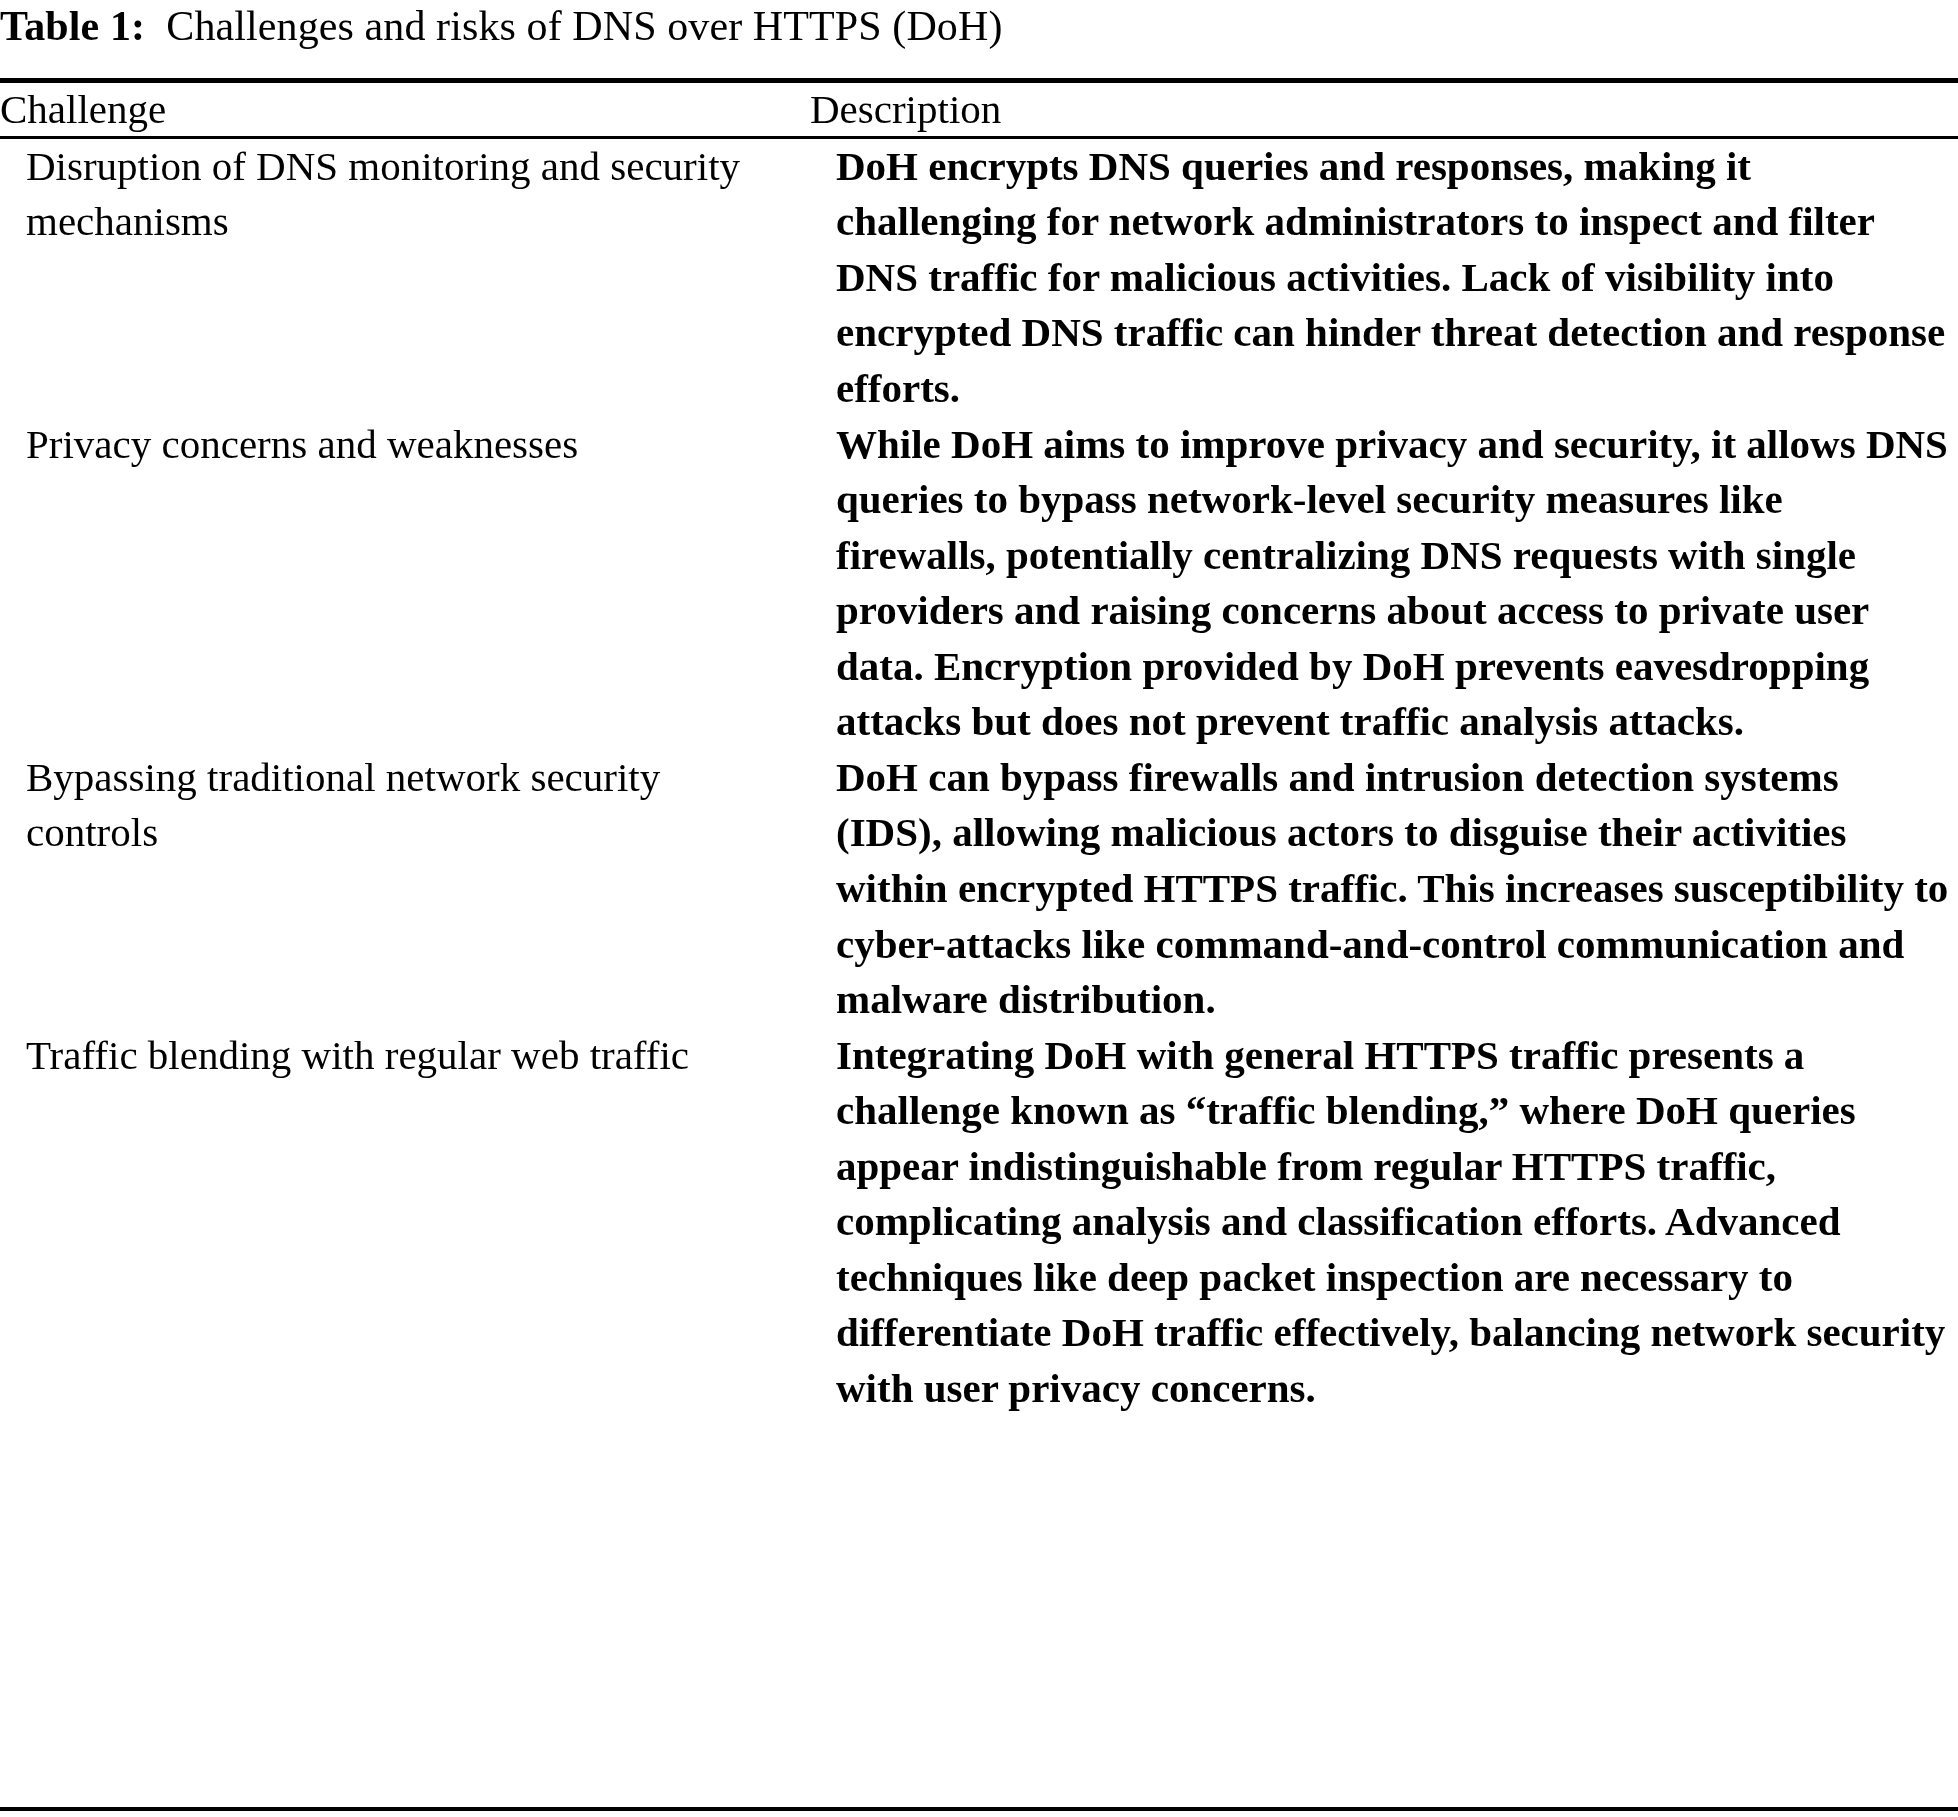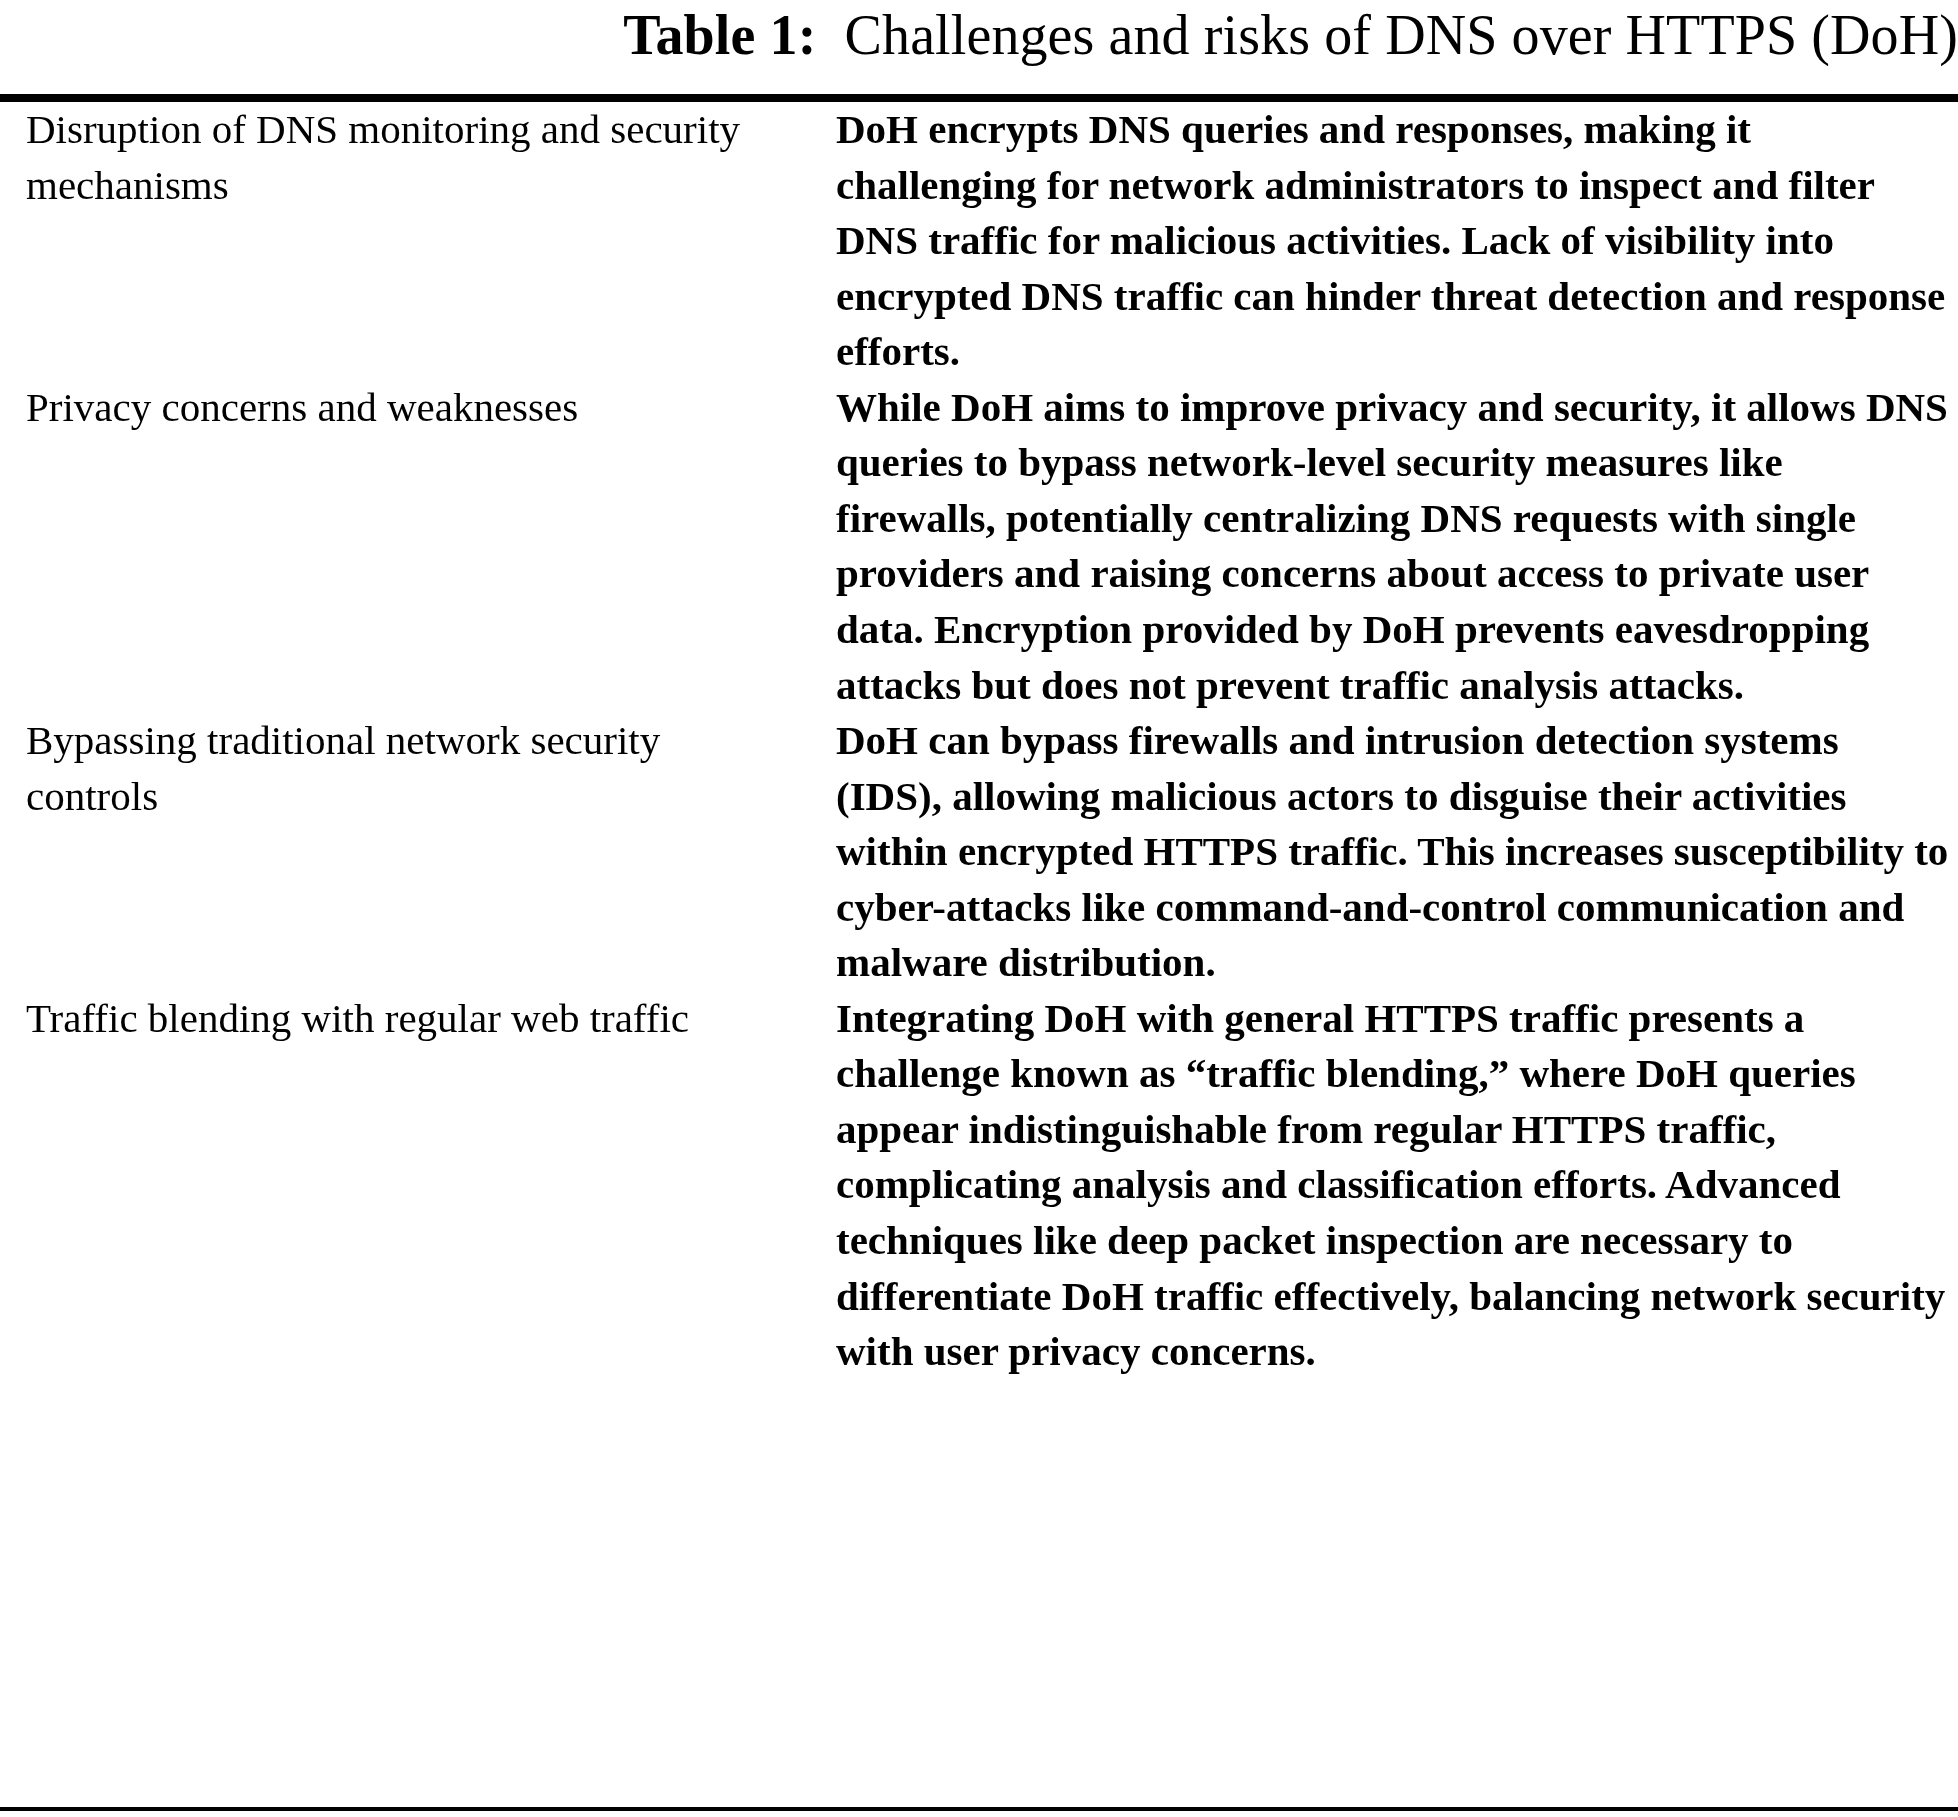--- a/index.html
+++ b/index.html
@@ -22,8 +22,8 @@
     overflow: hidden;
   }
   .table-caption {
-    text-align: right;
-    font-size: 56px;
+    text-align: left;
+    font-size: 42px;
     line-height: 1.18;
     padding-top: 2px;
     letter-spacing: 0.1px;

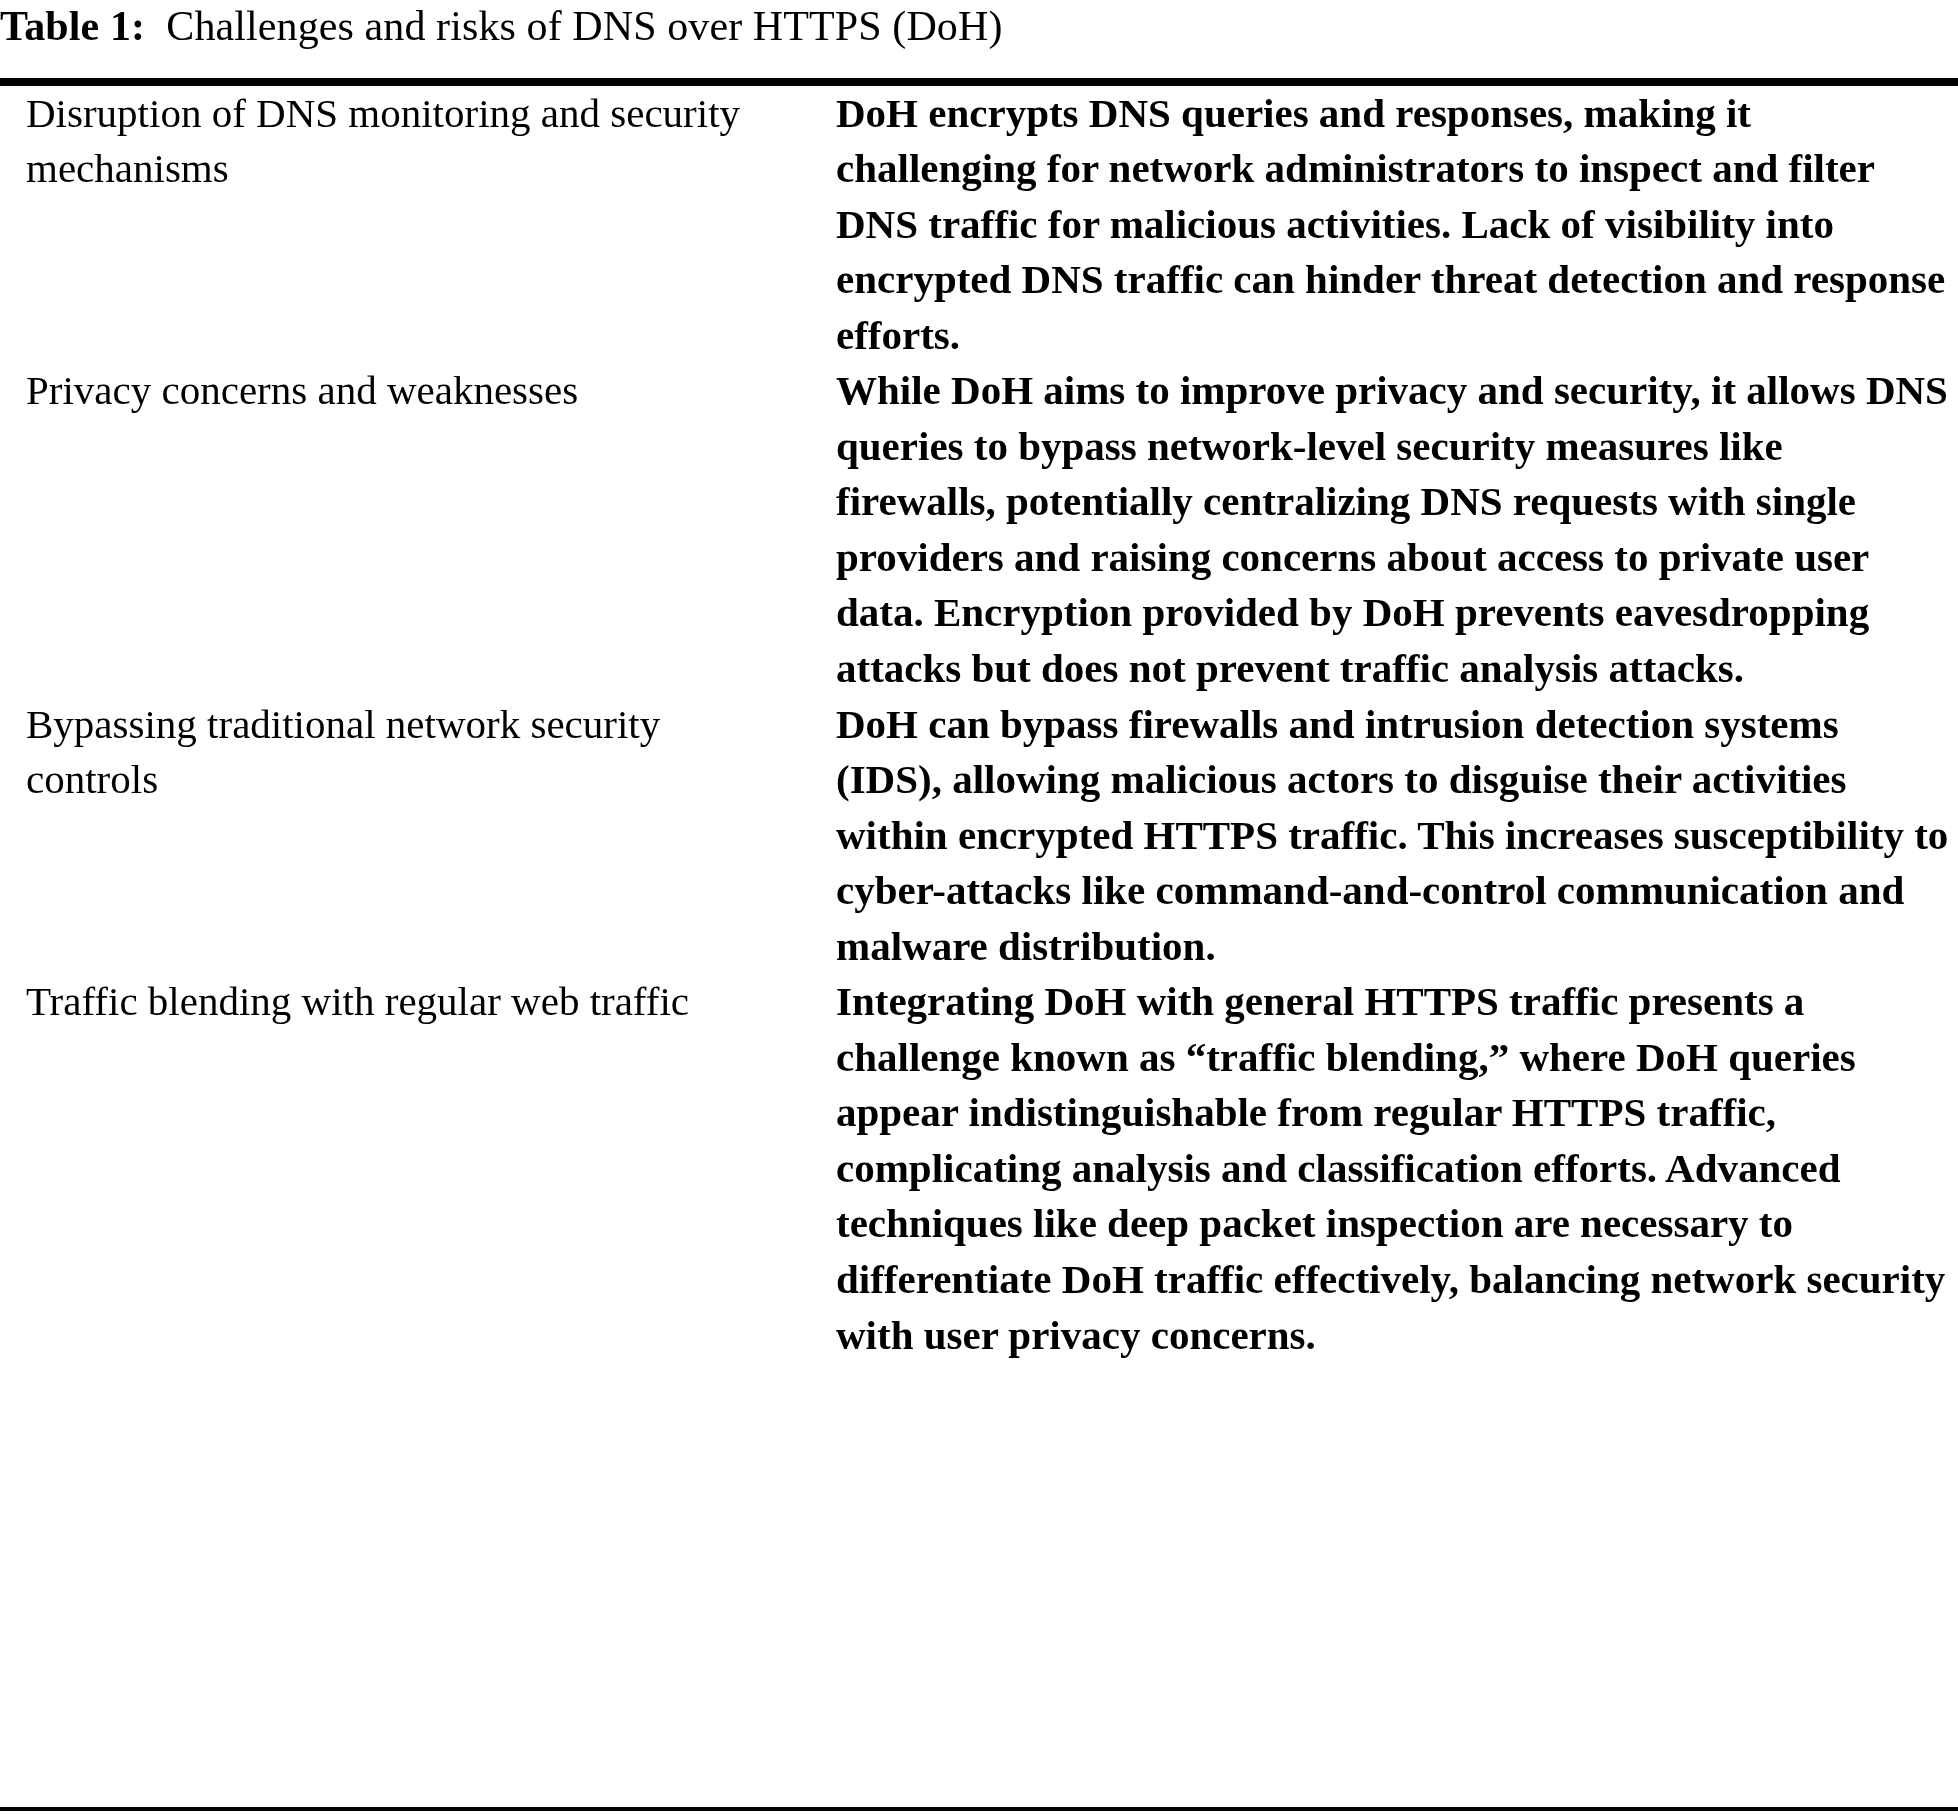--- a/index.html
+++ b/index.html
@@ -97,6 +97,18 @@
 
   <div class="rule-top"></div>
 
+  <table class="data">
+    <colgroup>
+      <col class="c-challenge">
+      <col class="c-description">
+    </colgroup>
+    <thead>
+      <tr class="head-row">
+        <th>Challenge</th>
+        <th>Description</th>
+      </tr>
+    </thead>
+  </table>
 
   <div class="rule-mid"></div>
 

